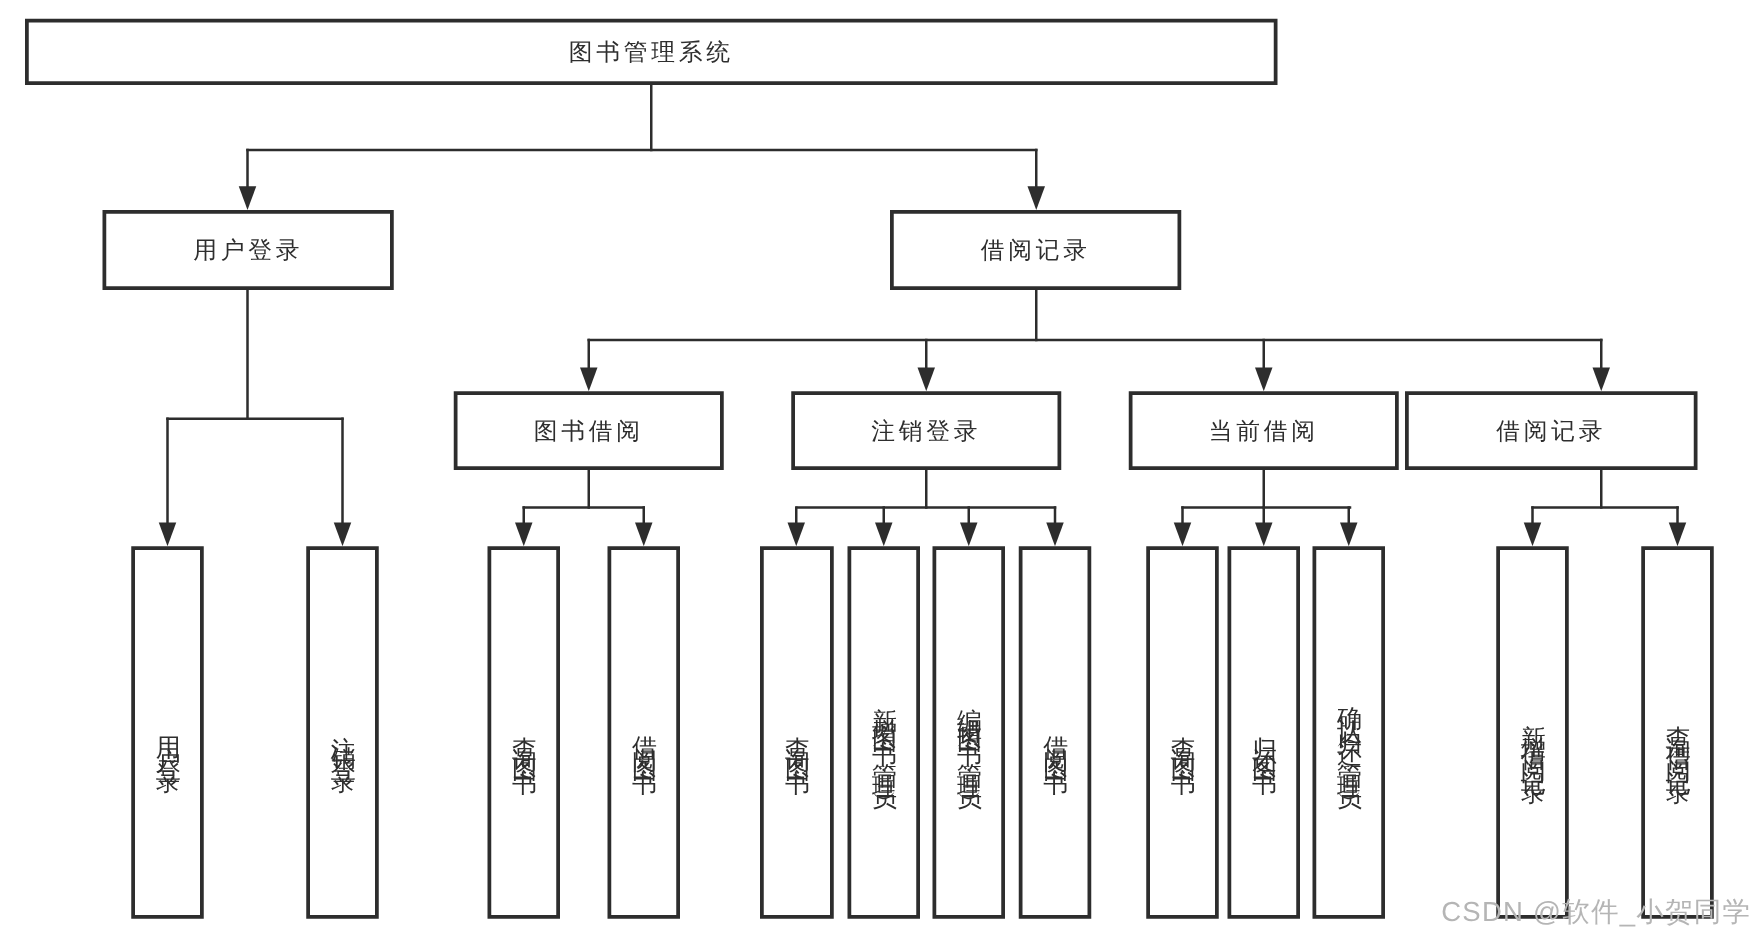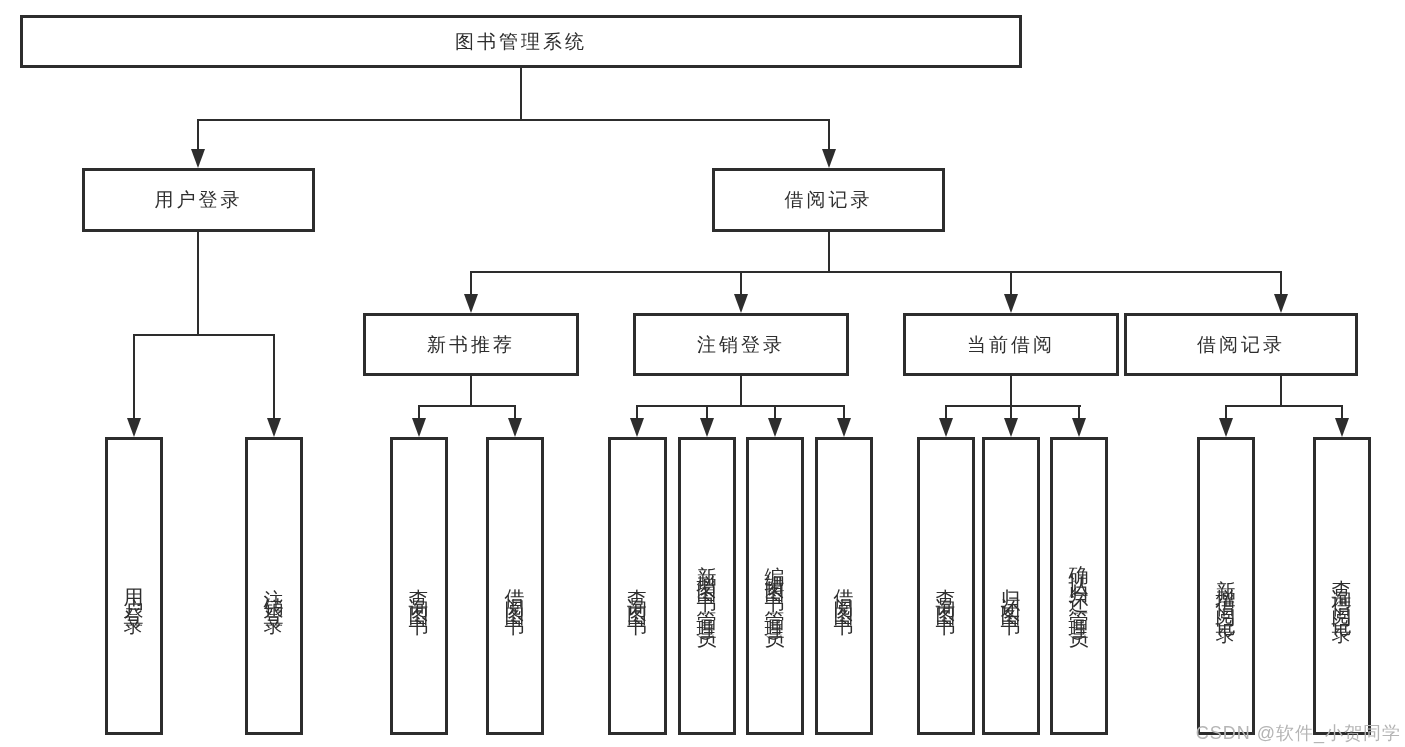--- a/index.html
+++ b/index.html
@@ -102,7 +102,7 @@
   <div class="arrow" style="left:1274px;top:294px;"></div>
 
   <div class="box hbox" style="left:363px;top:313px;width:216px;height:63px;">
-    <span>新书推荐</span>
+    <span>图书借阅</span>
   </div>
   <div class="box hbox" style="left:633px;top:313px;width:216px;height:63px;">
     <span>注销登录</span>

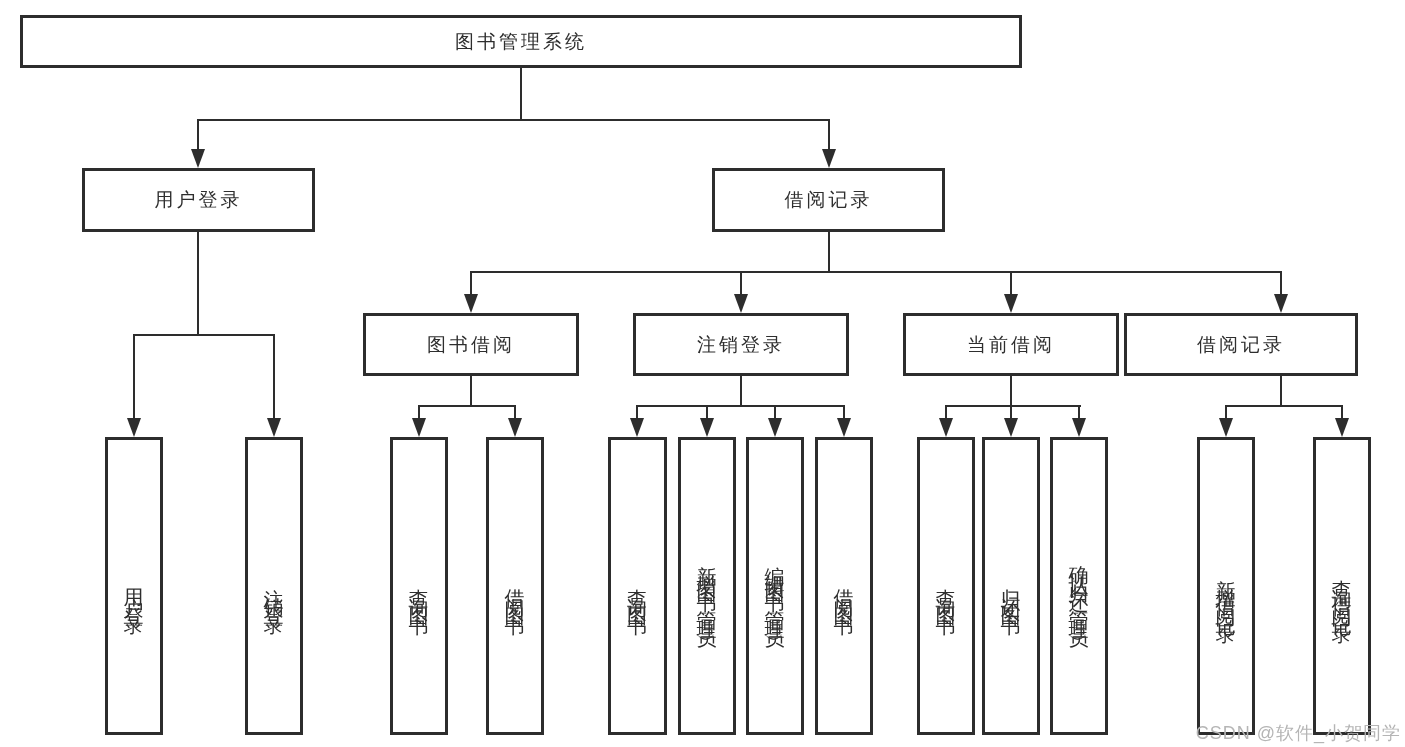--- a/index.html
+++ b/index.html
@@ -53,7 +53,7 @@
   .watermark{
     position:absolute;
     right:4px;bottom:2px;
-    font-size:18px;
+    font-size:22px;
     color:var(--watermark);
     letter-spacing:1px;
     z-index:5;

